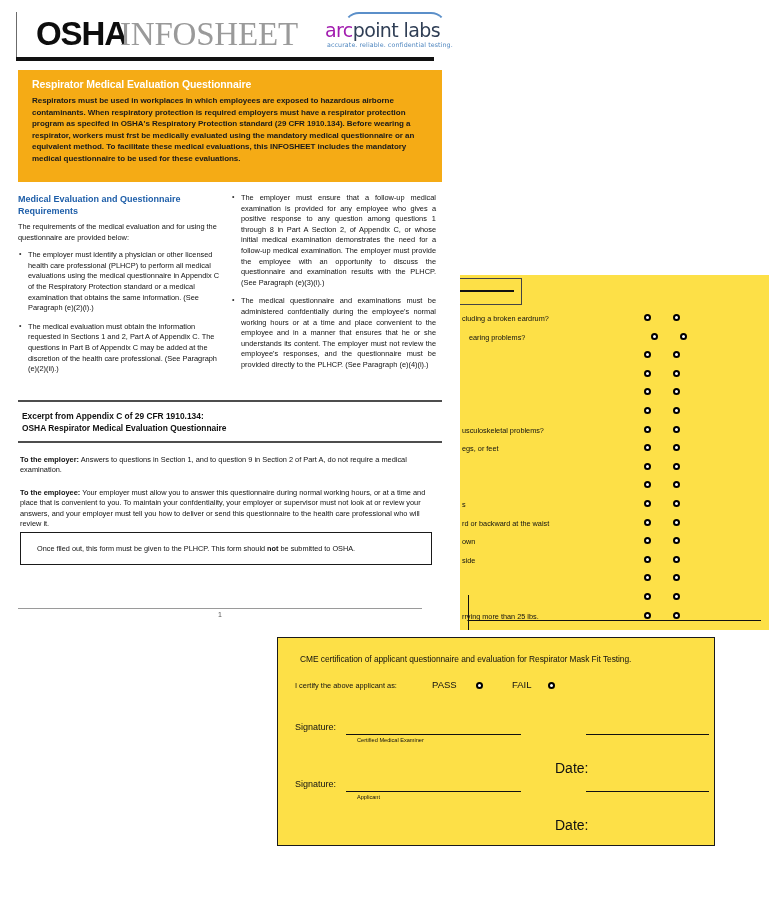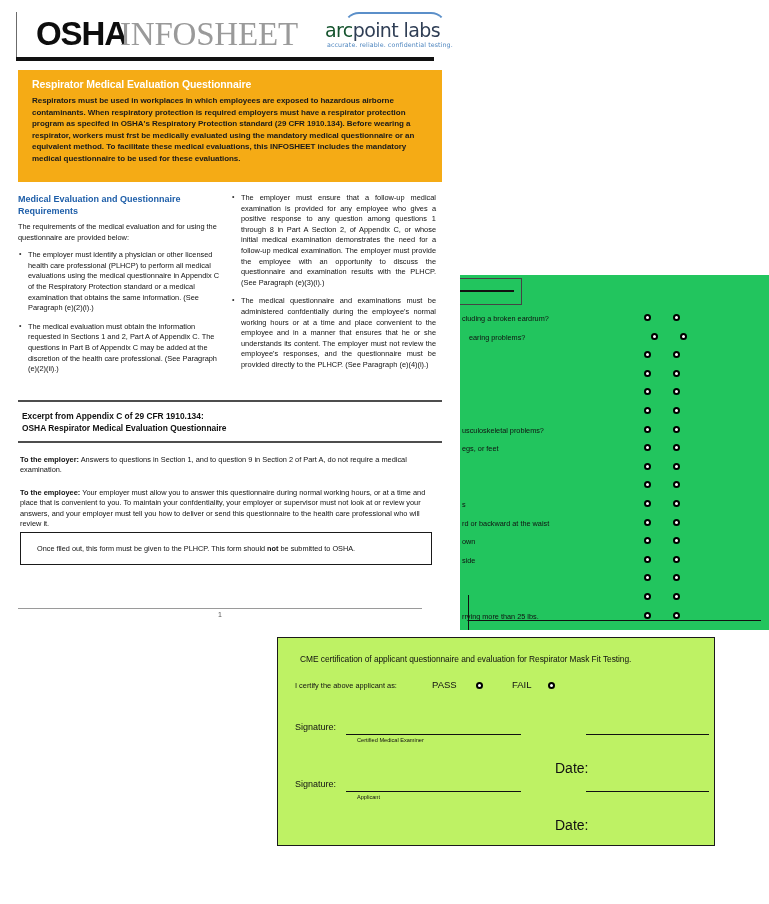--- a/index.html
+++ b/index.html
@@ -78,7 +78,7 @@
     color: #2f3e55;
     white-space: nowrap;
   }
-  #arcpoint-logo .arc-word .blue { color: #14532d; }
+  #arcpoint-logo .arc-word .blue { color: #a21caf; }
   #arcpoint-logo .arc-tag {
     position: absolute; left: 2px; top: 29px;
     font-family: "DejaVu Sans", sans-serif;

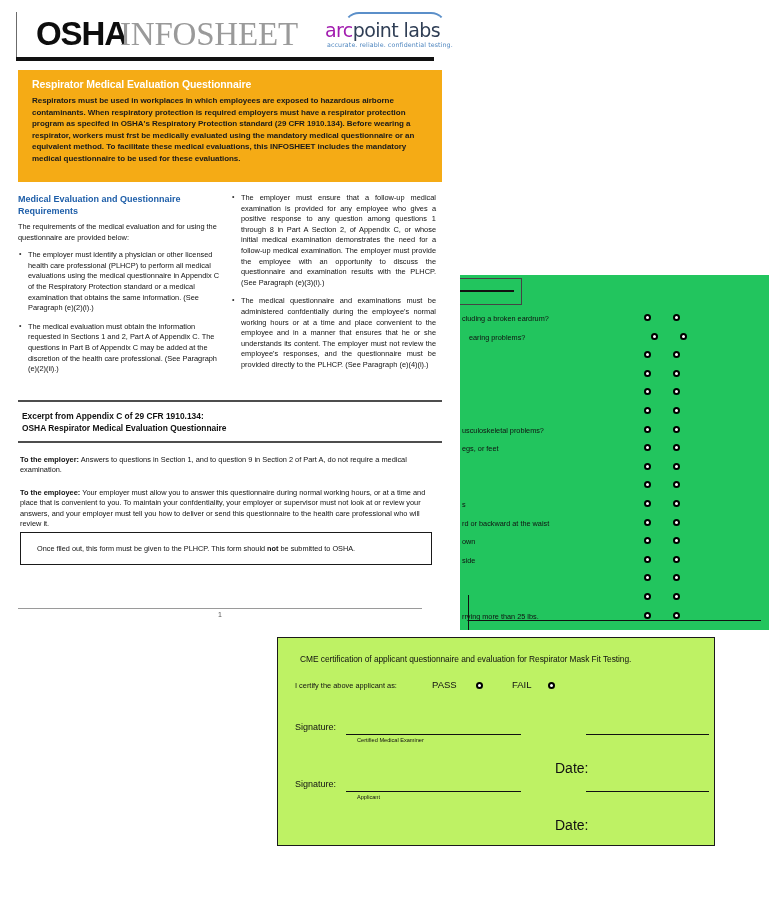--- a/index.html
+++ b/index.html
@@ -211,7 +211,7 @@
     position: absolute;
     left: 460px; top: 275px;
     width: 309px; height: 355px;
-    background: #22c55e;
+    background: #fde047;
     overflow: hidden;
   }
   #crop-field-box {

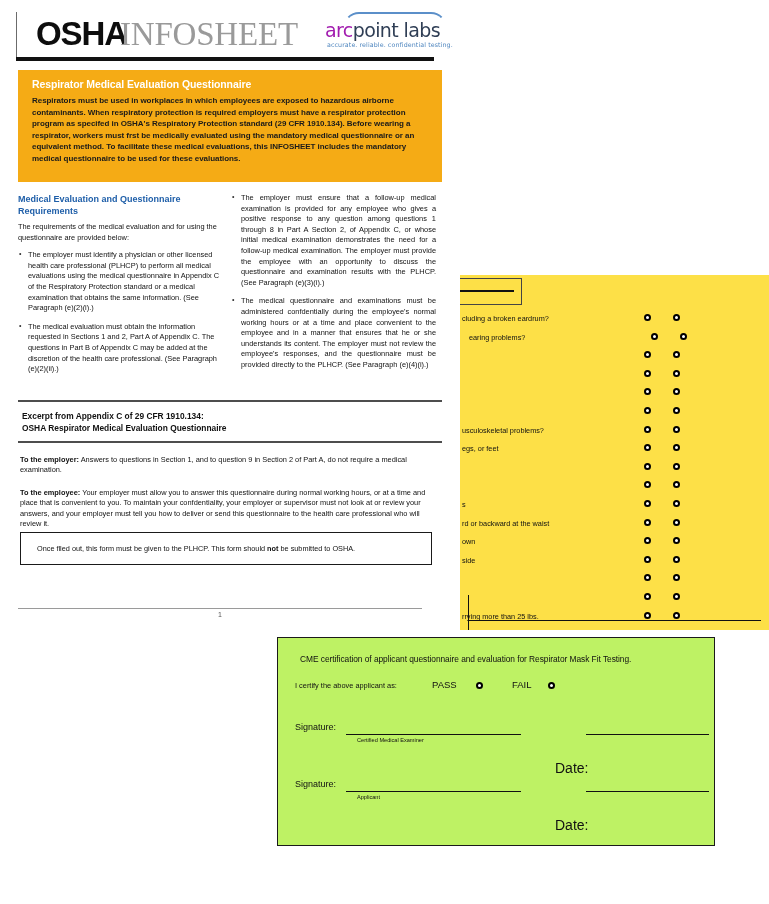--- a/index.html
+++ b/index.html
@@ -267,7 +267,7 @@
     left: 277px; top: 637px;
     width: 438px; height: 209px;
     border: 1.5px solid #1a1a1a;
-    background: #bef264;
+    background: #fde047;
   }
   #cme-title {
     position: absolute; left: 22px; top: 16px;

